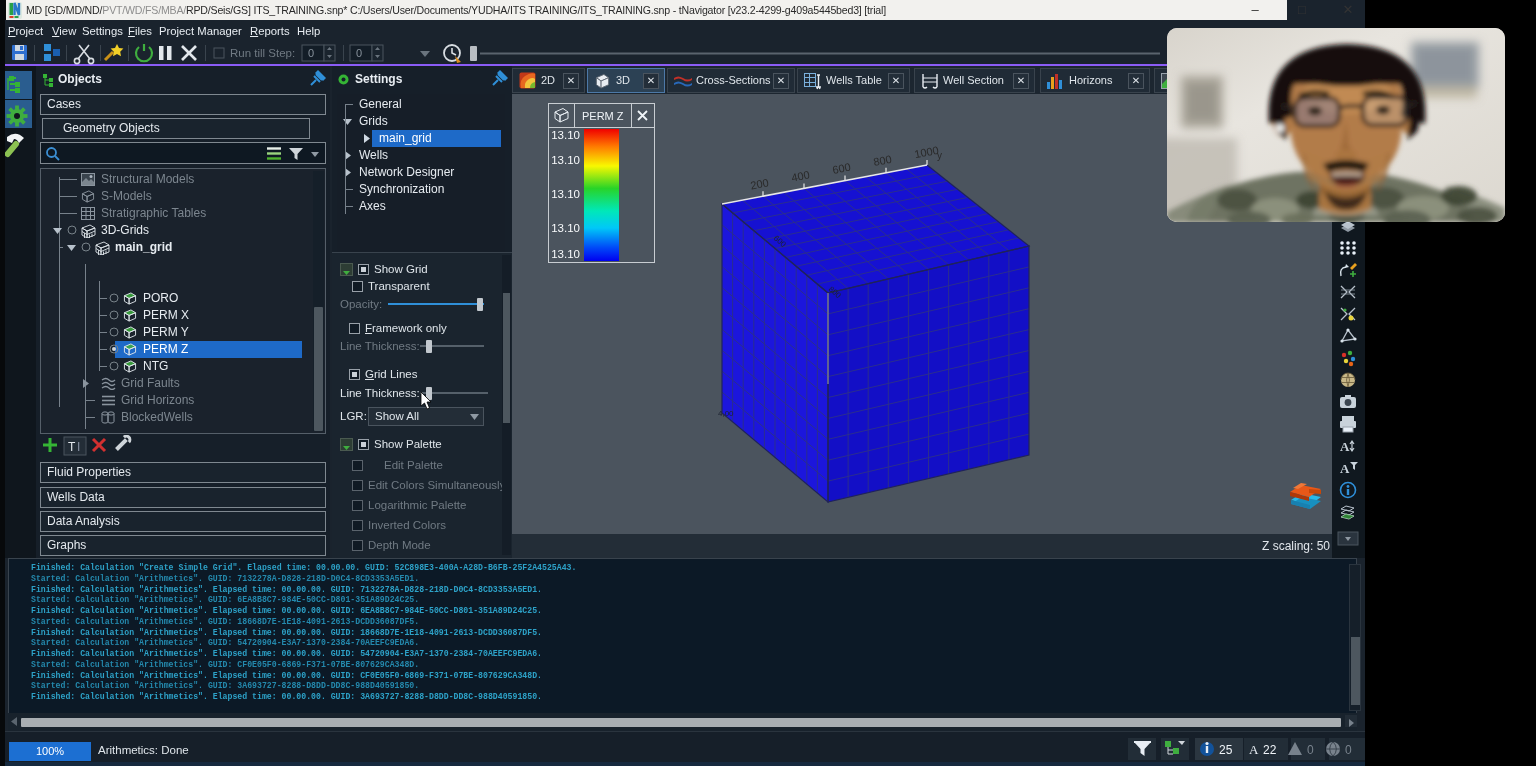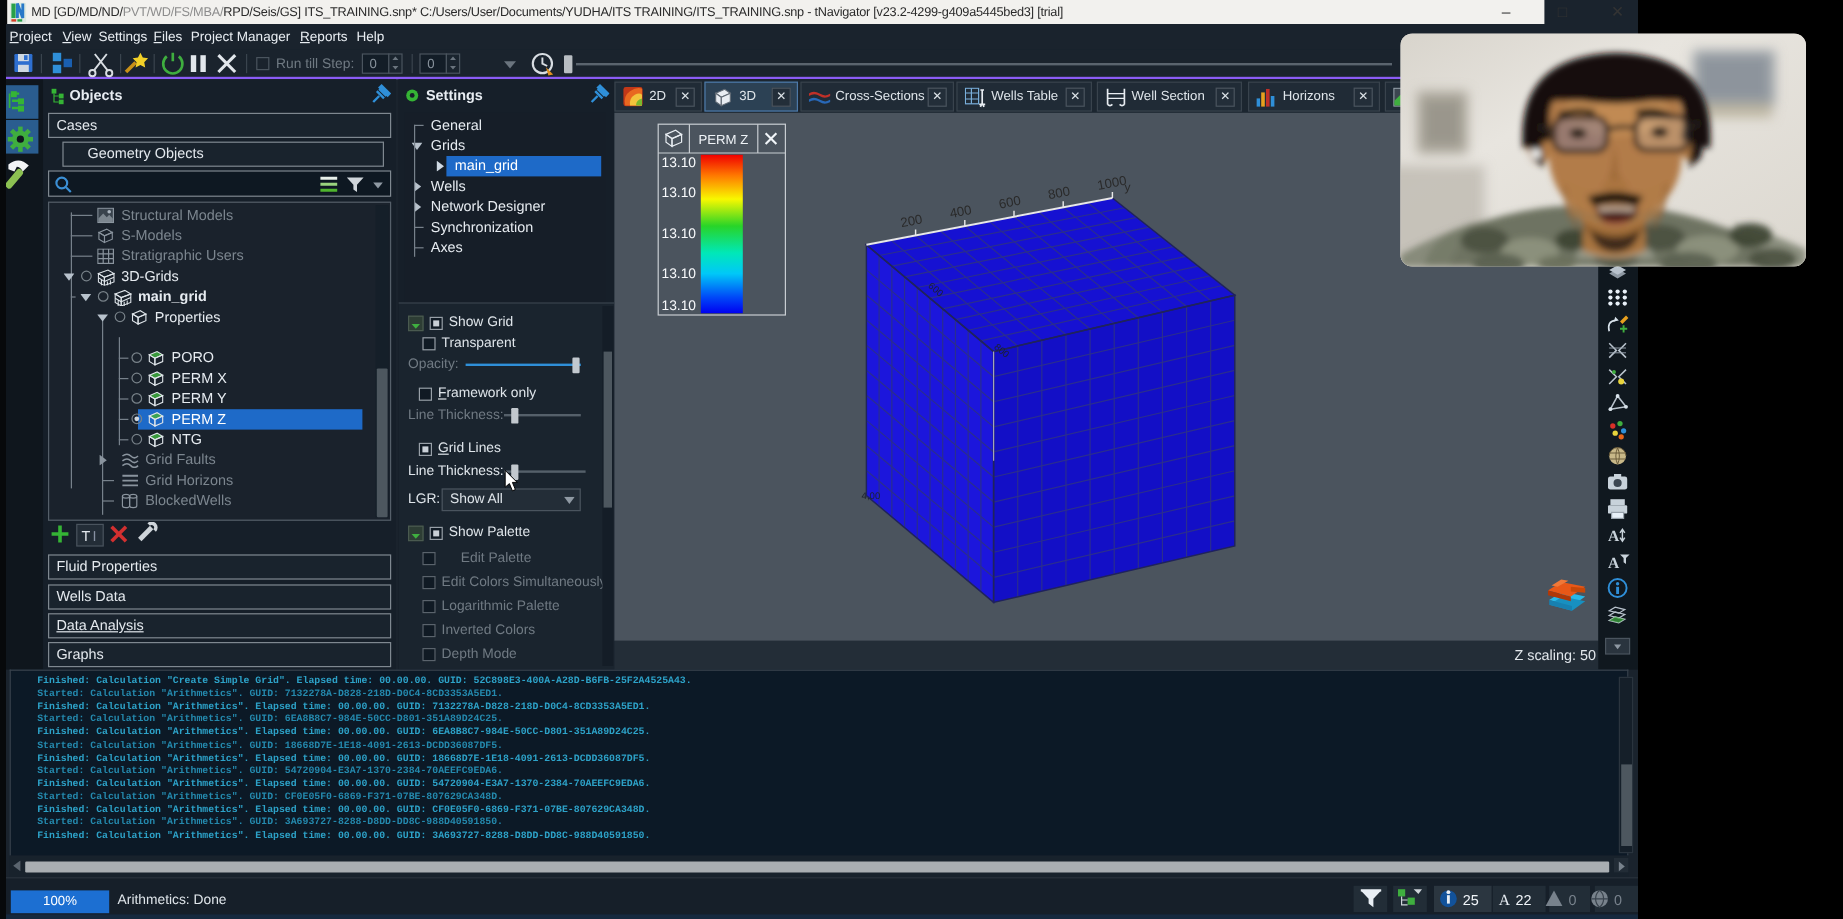--- a/index.html
+++ b/index.html
@@ -207,7 +207,7 @@
       <path d="M7,3 l8,8 3,-3 -8,-8z" fill="#2f8fd8"></path>
     </svg>
     <div class="bar" style="left:4px;top:28px;width:286px;">Cases</div>
-    <div class="bar" style="left:16px;top:52px;width:268px;padding-left:20px;">Geometry Objects</div>
+    <div class="bar" style="left:6px;top:52px;width:268px;padding-left:20px;">Geometry Objects</div>
 
     <div class="abs" style="left:4px;top:76px;width:286px;height:22px;background:#0e1822;border:1px solid #7f8890;">
       <svg class="abs" style="left:4px;top:3px" width="16" height="16" viewBox="0 0 16 16">

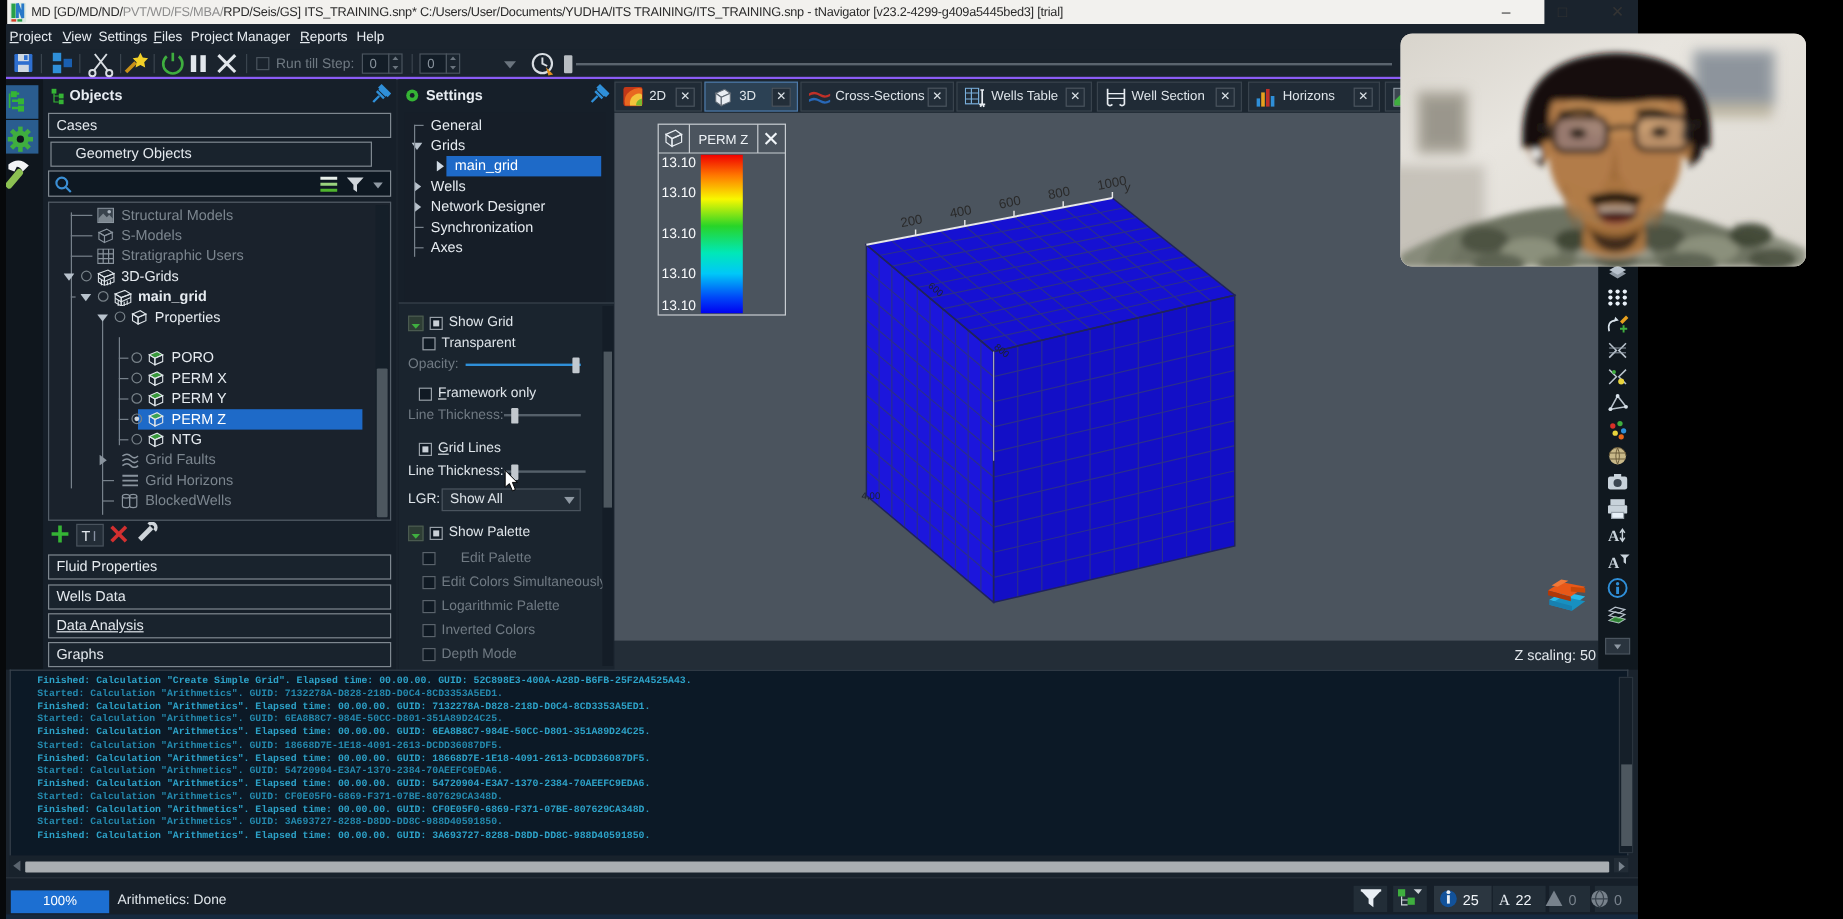--- a/index.html
+++ b/index.html
@@ -254,7 +254,7 @@
             <rect x="0.5" y="0.5" width="13" height="12" fill="none" stroke="#8a949e"></rect>
             <path d="M0.5,4.5 h13 M0.5,8.5 h13 M5,0.5 v12 M9.5,0.5 v12" stroke="#8a949e"></path>
           </svg>
-          <div class="tlabel dim" style="left:60px;top:1px">Stratigraphic Users</div>
+          <div class="tlabel dim" style="left:60px;top:1px">Stratigraphic Tables</div>
         </div>
         <div class="trow" style="top:53px">
           <svg class="abs" style="left:12px;top:4px" width="9" height="9" viewBox="0 0 9 9">

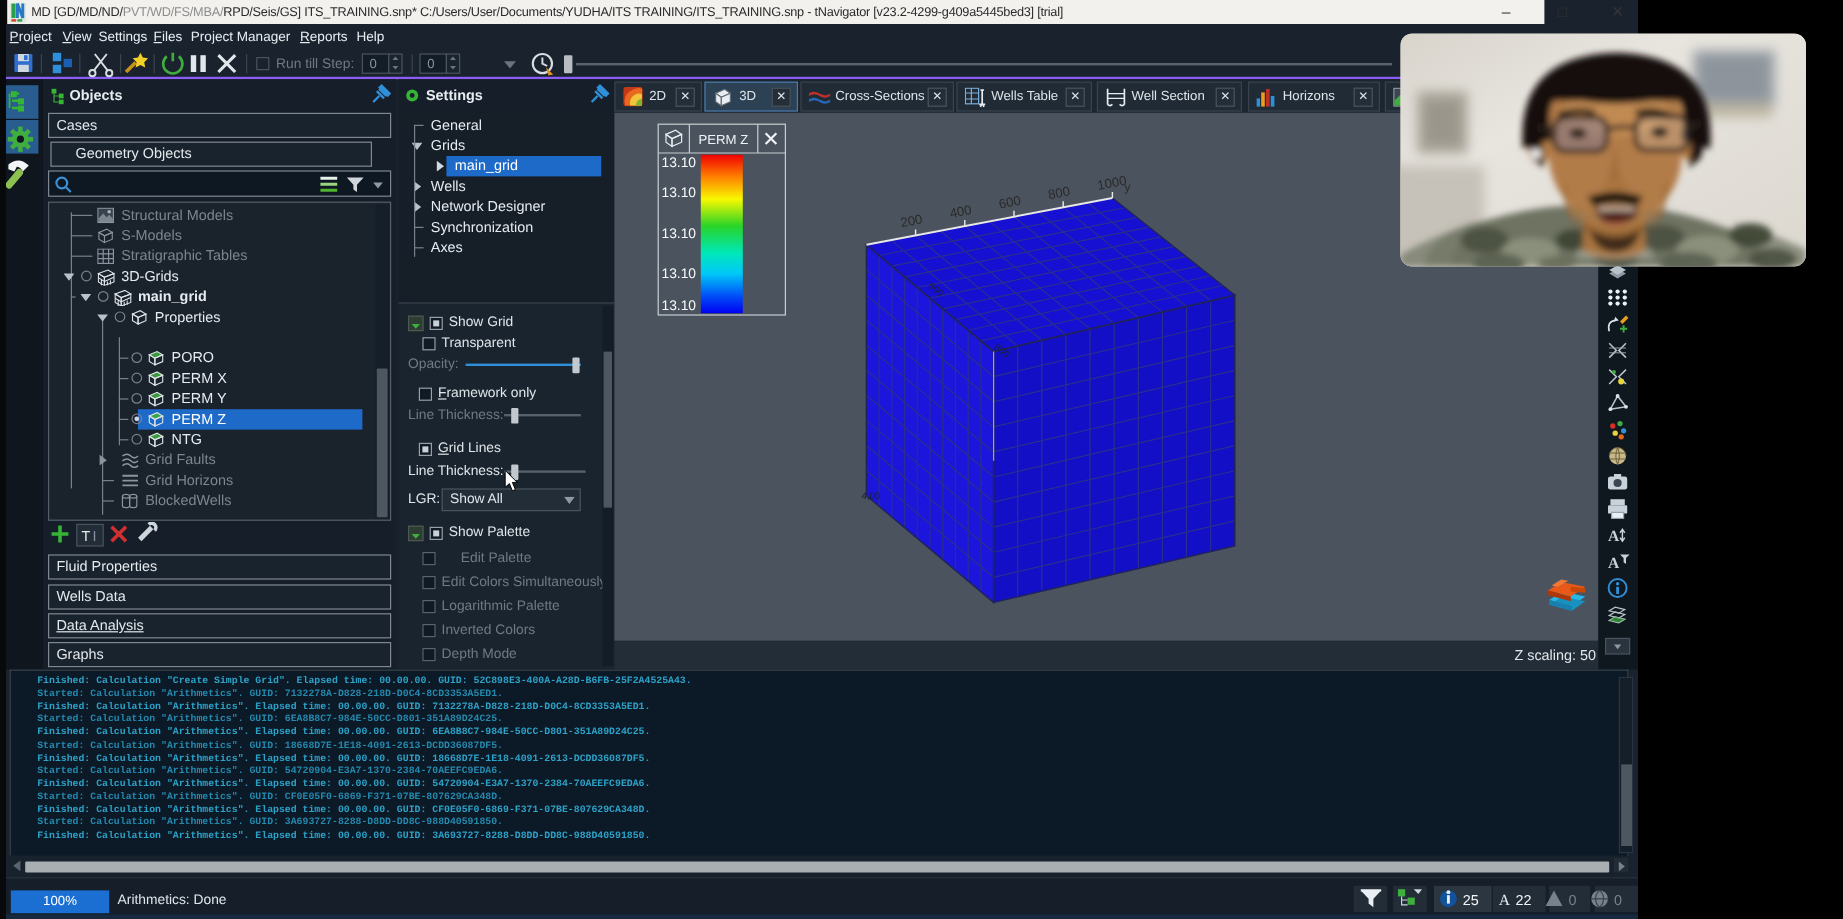--- a/index.html
+++ b/index.html
@@ -290,22 +290,6 @@
             </g>
           </svg>
           <div class="tlabel" style="left:74px;top:1px;font-weight:bold">main_grid</div>
-        </div>
-        <div class="trow" style="top:87px">
-          <svg class="abs" style="left:40px;top:4px" width="9" height="9" viewBox="0 0 9 9">
-            <path d="M0,2 h9 l-4.5,6z" fill="#b8c2cc"></path>
-          </svg>
-          <svg class="abs" style="left:54px;top:3px" width="10" height="10" viewBox="0 0 10 10">
-            <circle cx="5" cy="5" r="4" fill="none" stroke="#788289"></circle>
-          </svg>
-          <svg class="abs" style="left:68px;top:2px" width="14" height="13" viewBox="0 0 14 14">
-            <g fill="none" stroke="#dfe5ea" stroke-width="1">
-              <polygon points="1,4 8,1 13,4 6,7"></polygon>
-              <polygon points="1,4 6,7 6,13 1,10"></polygon>
-              <polygon points="6,7 13,4 13,10 6,13"></polygon>
-            </g>
-          </svg>
-          <div class="tlabel" style="left:88px;top:1px">Properties</div>
         </div>
         <div class="trow" style="top:121px">
           <div class="gline" style="left:58px;top:8px;width:8px;height:1px"></div>

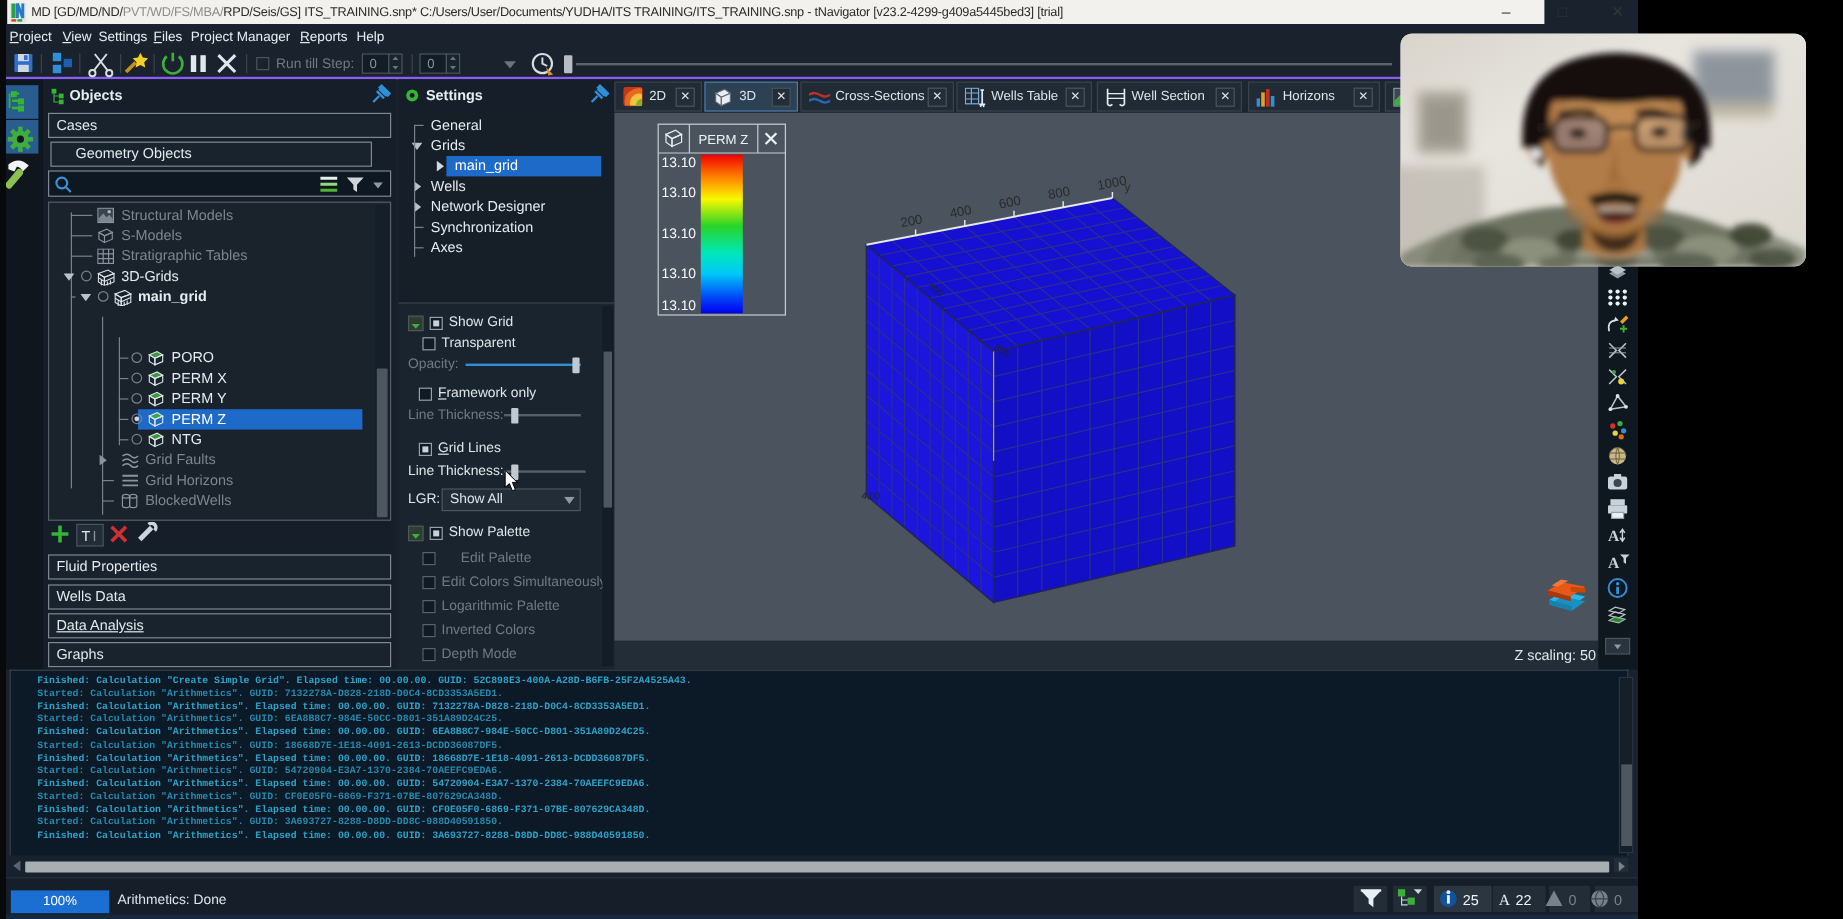--- a/index.html
+++ b/index.html
@@ -427,7 +427,7 @@
     </svg>
     <div class="bar" style="left:4px;top:396px;width:286px;">Fluid Properties</div>
     <div class="bar" style="left:4px;top:421px;width:286px;">Wells Data</div>
-    <div class="bar" style="left:4px;top:445px;width:286px;text-decoration:underline;">Data Analysis</div>
+    <div class="bar" style="left:4px;top:445px;width:286px;">Data Analysis</div>
     <div class="bar" style="left:4px;top:469px;width:286px;">Graphs</div>
   </div>
 

